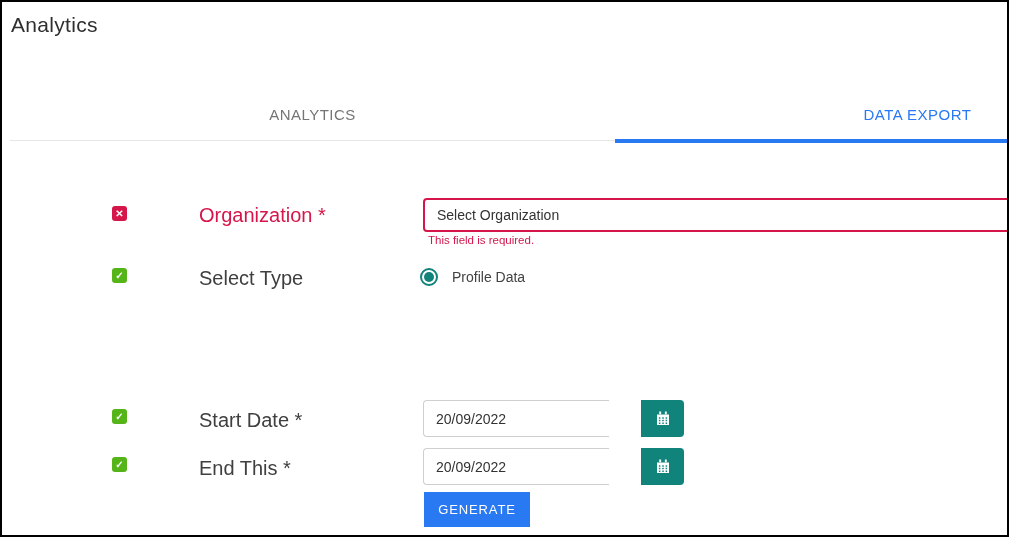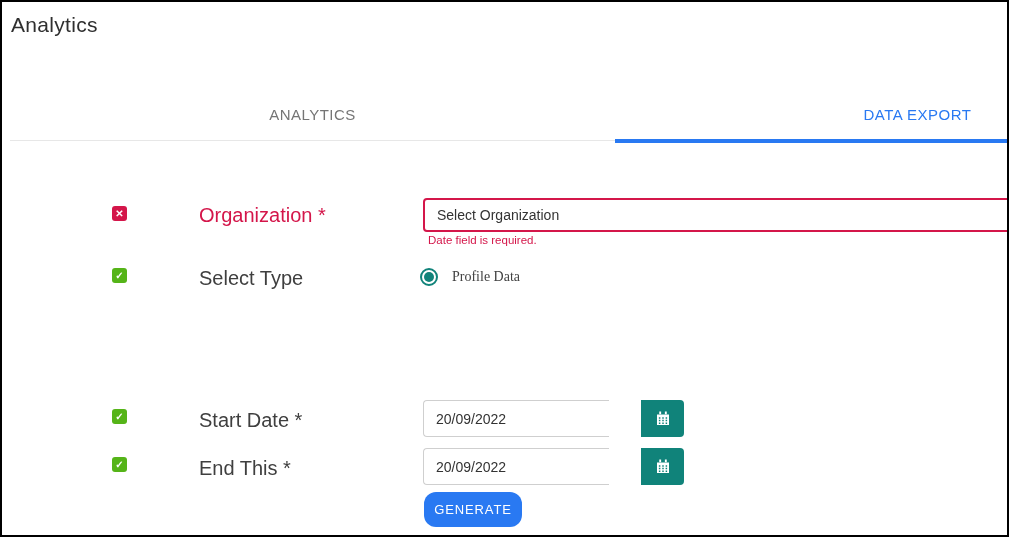--- a/index.html
+++ b/index.html
@@ -125,7 +125,7 @@
 <div class="abs org-select">
   <span>Select Organization</span>
 </div>
-<div class="abs error-text">Date field is required.</div>
+<div class="abs error-text">This field is required.</div>
 
 <div class="abs status-box ok" style="left:110px; top:266px;">
   <span>✓</span>

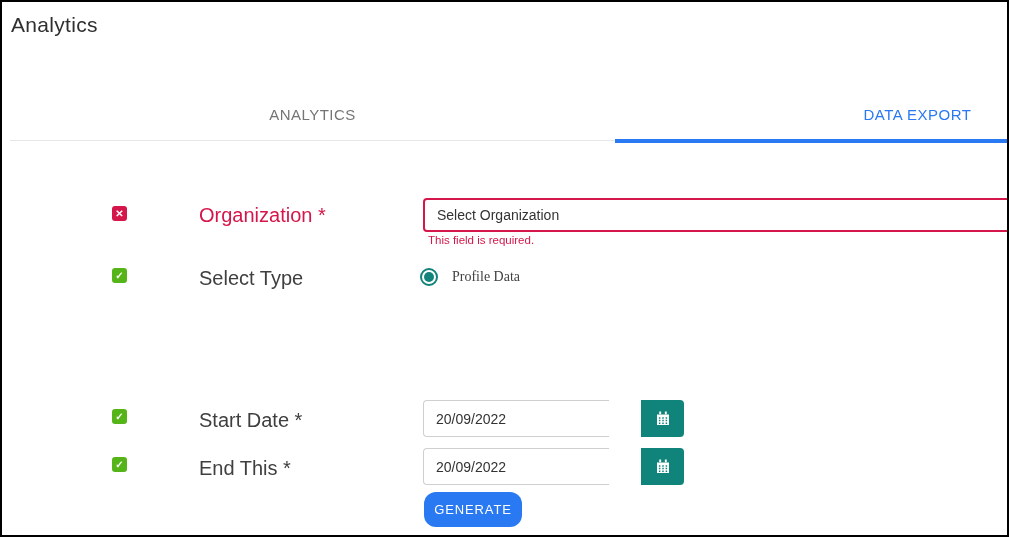--- a/index.html
+++ b/index.html
@@ -76,7 +76,7 @@
   .radio-dot {
     width: 10px; height: 10px; border-radius: 50%; background: #11837a;
   }
-  .radio-label { margin-left: 14px; font-size: 14px; color: #424242; font-family: Liberation Serif, serif; }
+  .radio-label { margin-left: 14px; font-size: 14px; color: #424242; }
 
   .date-input {
     box-sizing: border-box; width: 186px; height: 37px;

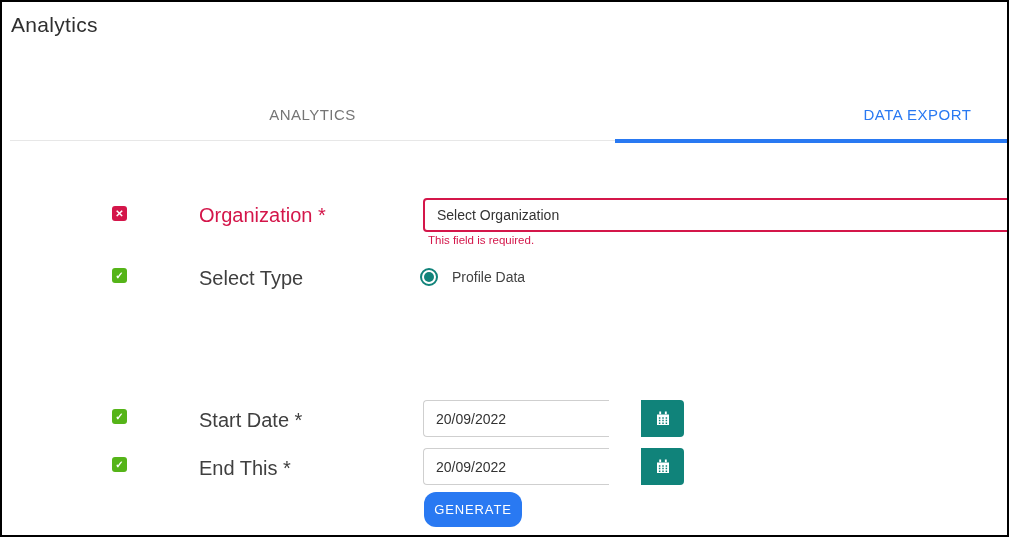--- a/index.html
+++ b/index.html
@@ -95,8 +95,8 @@
   .date-wrap { display: flex; gap: 32px; }
 
   .generate-btn {
-    left: 422px; top: 490px; width: 98px; height: 35px;
-    background: #2979f2; color: #fff; border: none; border-radius: 12px;
+    left: 422px; top: 490px; width: 106px; height: 35px;
+    background: #2979f2; color: #fff; border: none; border-radius: 0;
     font-size: 13px; font-weight: 500; letter-spacing: .9px;
     font-family: "Liberation Sans", sans-serif;
     display: flex; align-items: center; justify-content: center;

